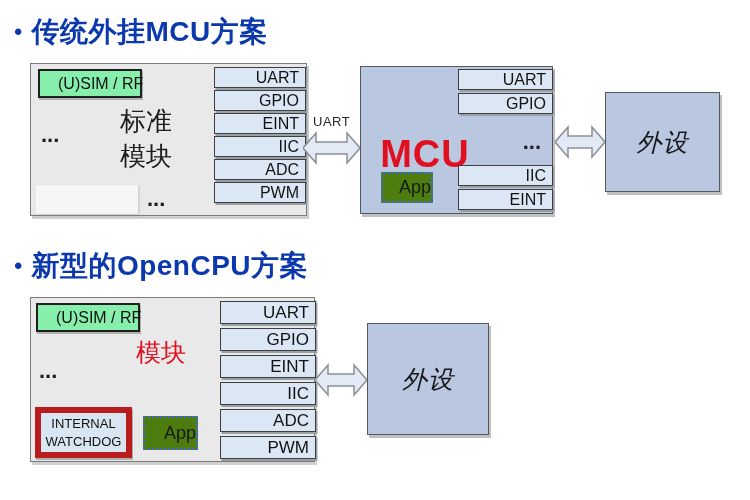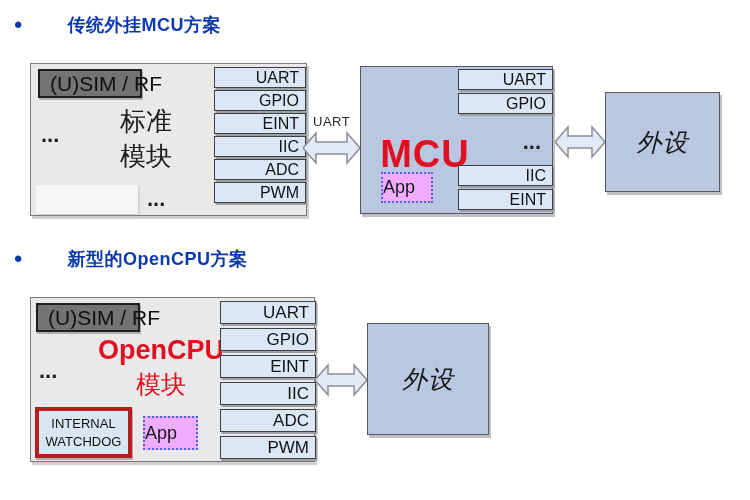--- a/index.html
+++ b/index.html
@@ -13,7 +13,7 @@
   
   .title { position: absolute; display: flex; align-items: center; color: #0b38ad; }
   .title .bullet { font-size: 24px; margin-right: 9px; line-height: 1; }
-  .title .title-text { font-size: 18px; font-weight: bold; letter-spacing: 0.5px; margin-left: 36px; }
+  .title .title-text { font-size: 28px; font-weight: bold; letter-spacing: 0.5px; }
   .title1 { left: 14px; top: 13px; }
   .title2 { left: 14px; top: 247px; }
 

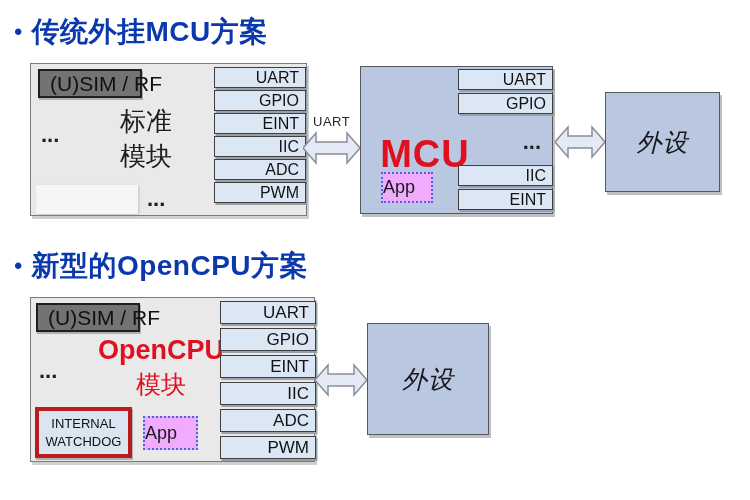--- a/index.html
+++ b/index.html
@@ -27,10 +27,10 @@
   .module2 { left: 30px; top: 297px; width: 285px; height: 165px; }
 
   .sim-box {
-    position: absolute; background: #737373; border: 2px solid #1f1f1f;
+    position: absolute; background: #86efac; border: 2px solid #1f1f1f;
     box-shadow: 1px 2px 0 rgba(120,120,120,0.5);
-    font-size: 21px; color: #101010; display: flex; align-items: center;
-    padding-left: 10px; white-space: nowrap;
+    font-size: 16px; color: #101010; display: flex; align-items: center;
+    padding-left: 18px; white-space: nowrap;
   }
   .sim1 { left: 7px; top: 5px; width: 104px; height: 29px; }
   .sim2 { left: 5px; top: 5px; width: 104px; height: 29px; }

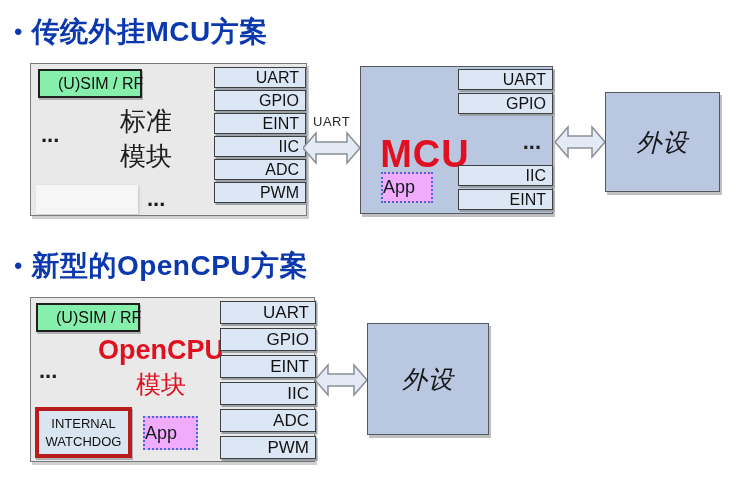--- a/index.html
+++ b/index.html
@@ -80,8 +80,8 @@
   .mcu-ports-bottom { top: 98px; }
 
   .app-box {
-    position: absolute; background: #f0abfc; border: 2px dotted #4468e0;
-    display: flex; align-items: center; justify-content: flex-start;
+    position: absolute; background: #4d7c0f; border: 2px dotted #4468e0;
+    display: flex; align-items: center; justify-content: flex-end;
     font-size: 18px; color: #16181c;
   }
   .app1 { left: 20px; top: 105px; width: 52px; height: 31px; }

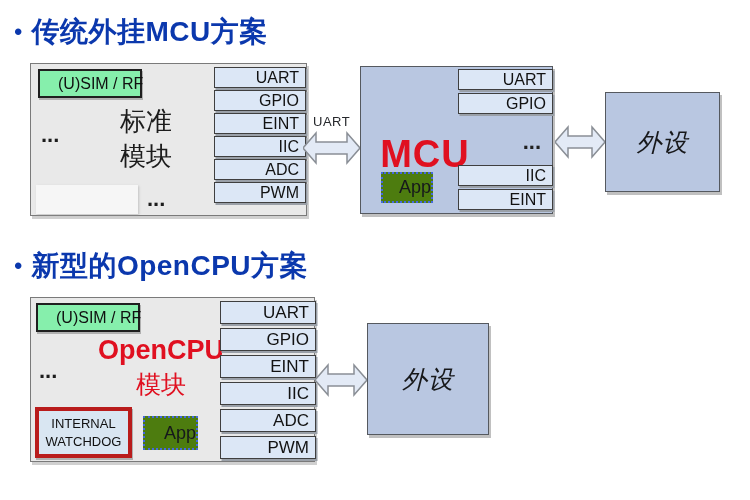--- a/index.html
+++ b/index.html
@@ -183,7 +183,6 @@
     </div>
     <div class="dots m2-dots-left">...</div>
     <div class="mod-name m2-name">
-      <div class="line1">OpenCPU</div>
       <div class="line2">模块</div>
     </div>
     <div class="watchdog">

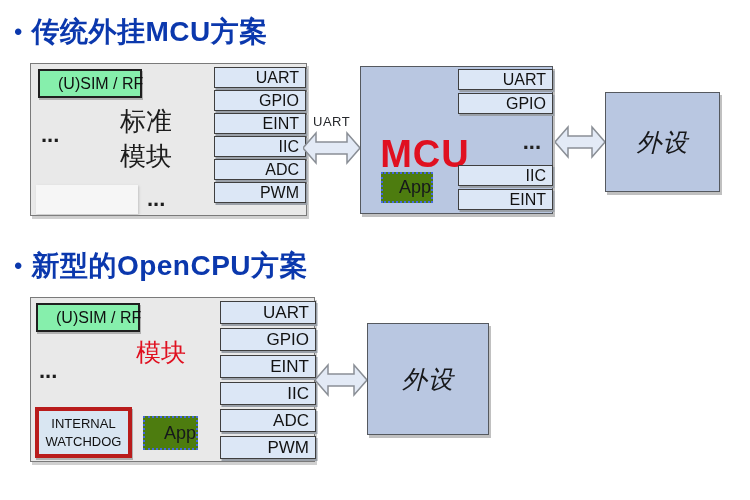--- a/index.html
+++ b/index.html
@@ -106,7 +106,7 @@
   
   .watchdog {
     position: absolute; left: 4px; top: 109px; width: 97px; height: 51px;
-    background: #d9e6f2; border: 4px solid #b91c1c;
+    background: #d9e6f2; border: 6px solid #b91c1c;
     box-shadow: 1px 2px 0 rgba(120,120,120,0.5);
     display: flex; flex-direction: column; align-items: center; justify-content: center;
     font-size: 13px; color: #101010; line-height: 18px; text-align: center;

